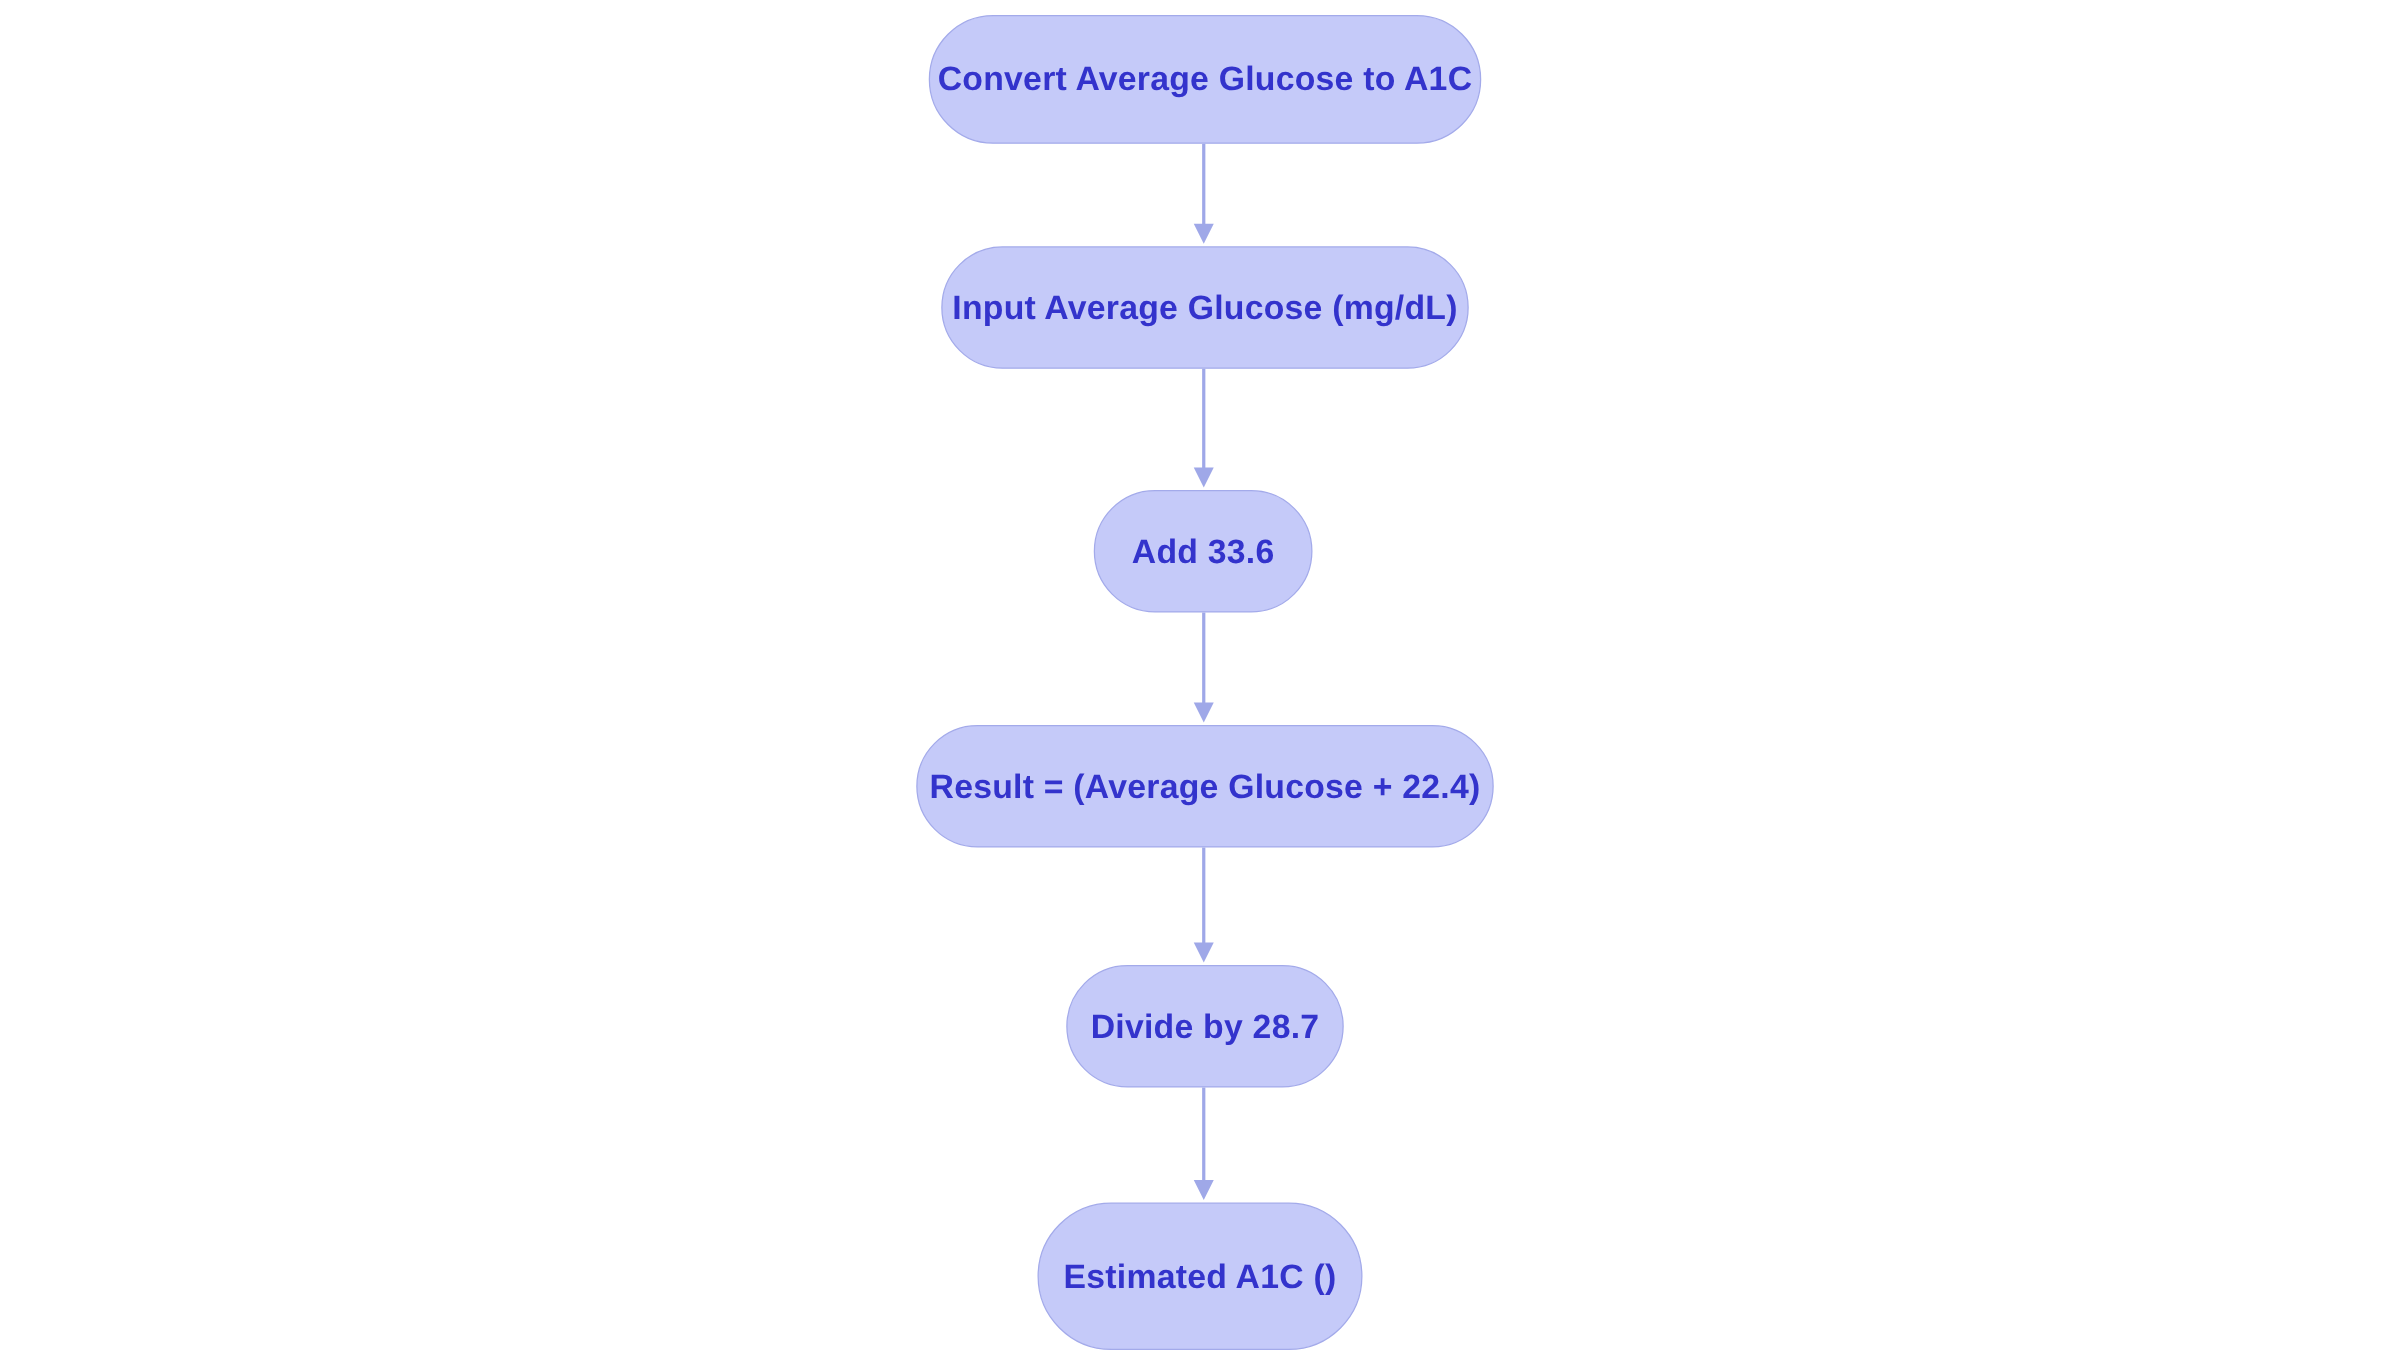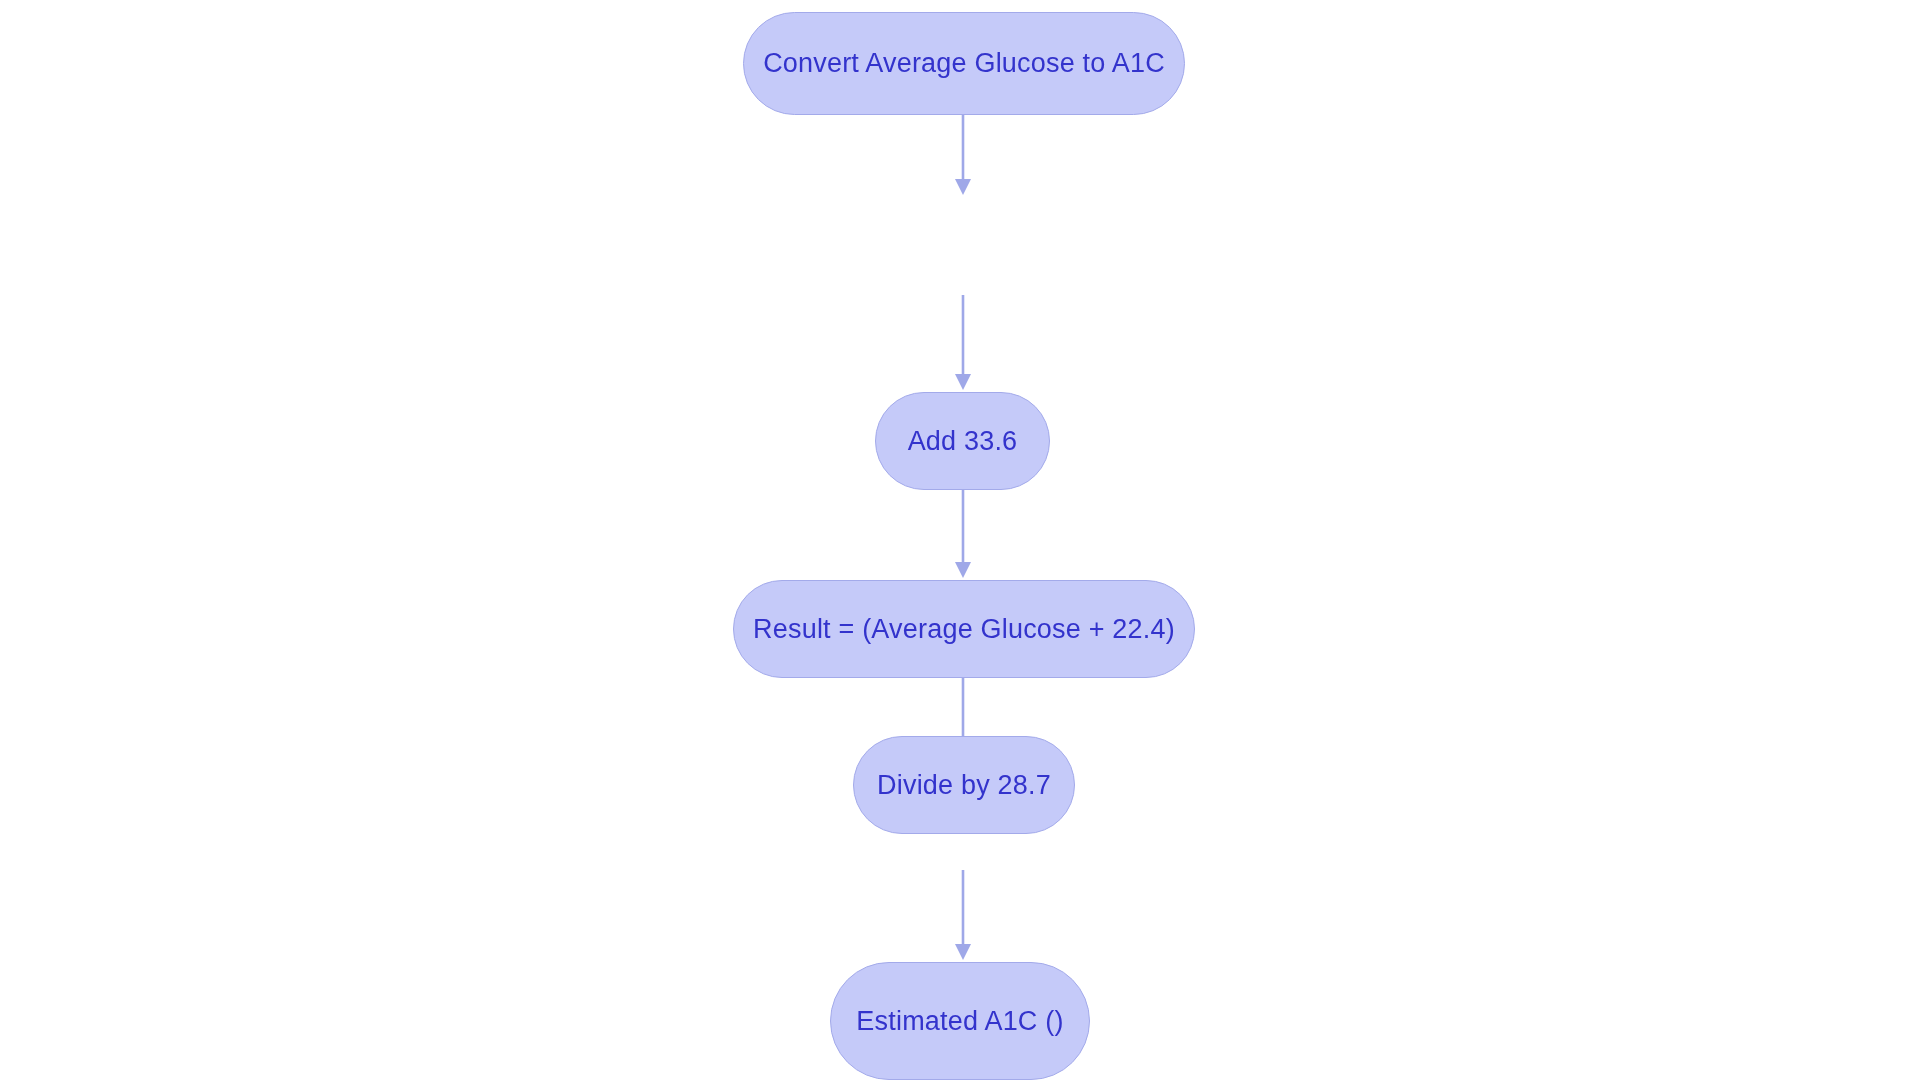--- a/index.html
+++ b/index.html
@@ -33,7 +33,7 @@
     border-radius: 999px;
     color: #3333cc;
     font-size: 27px;
-    font-weight: 400;
+    font-weight: 700;
     letter-spacing: 0.2px;
     white-space: nowrap;
     line-height: 1;

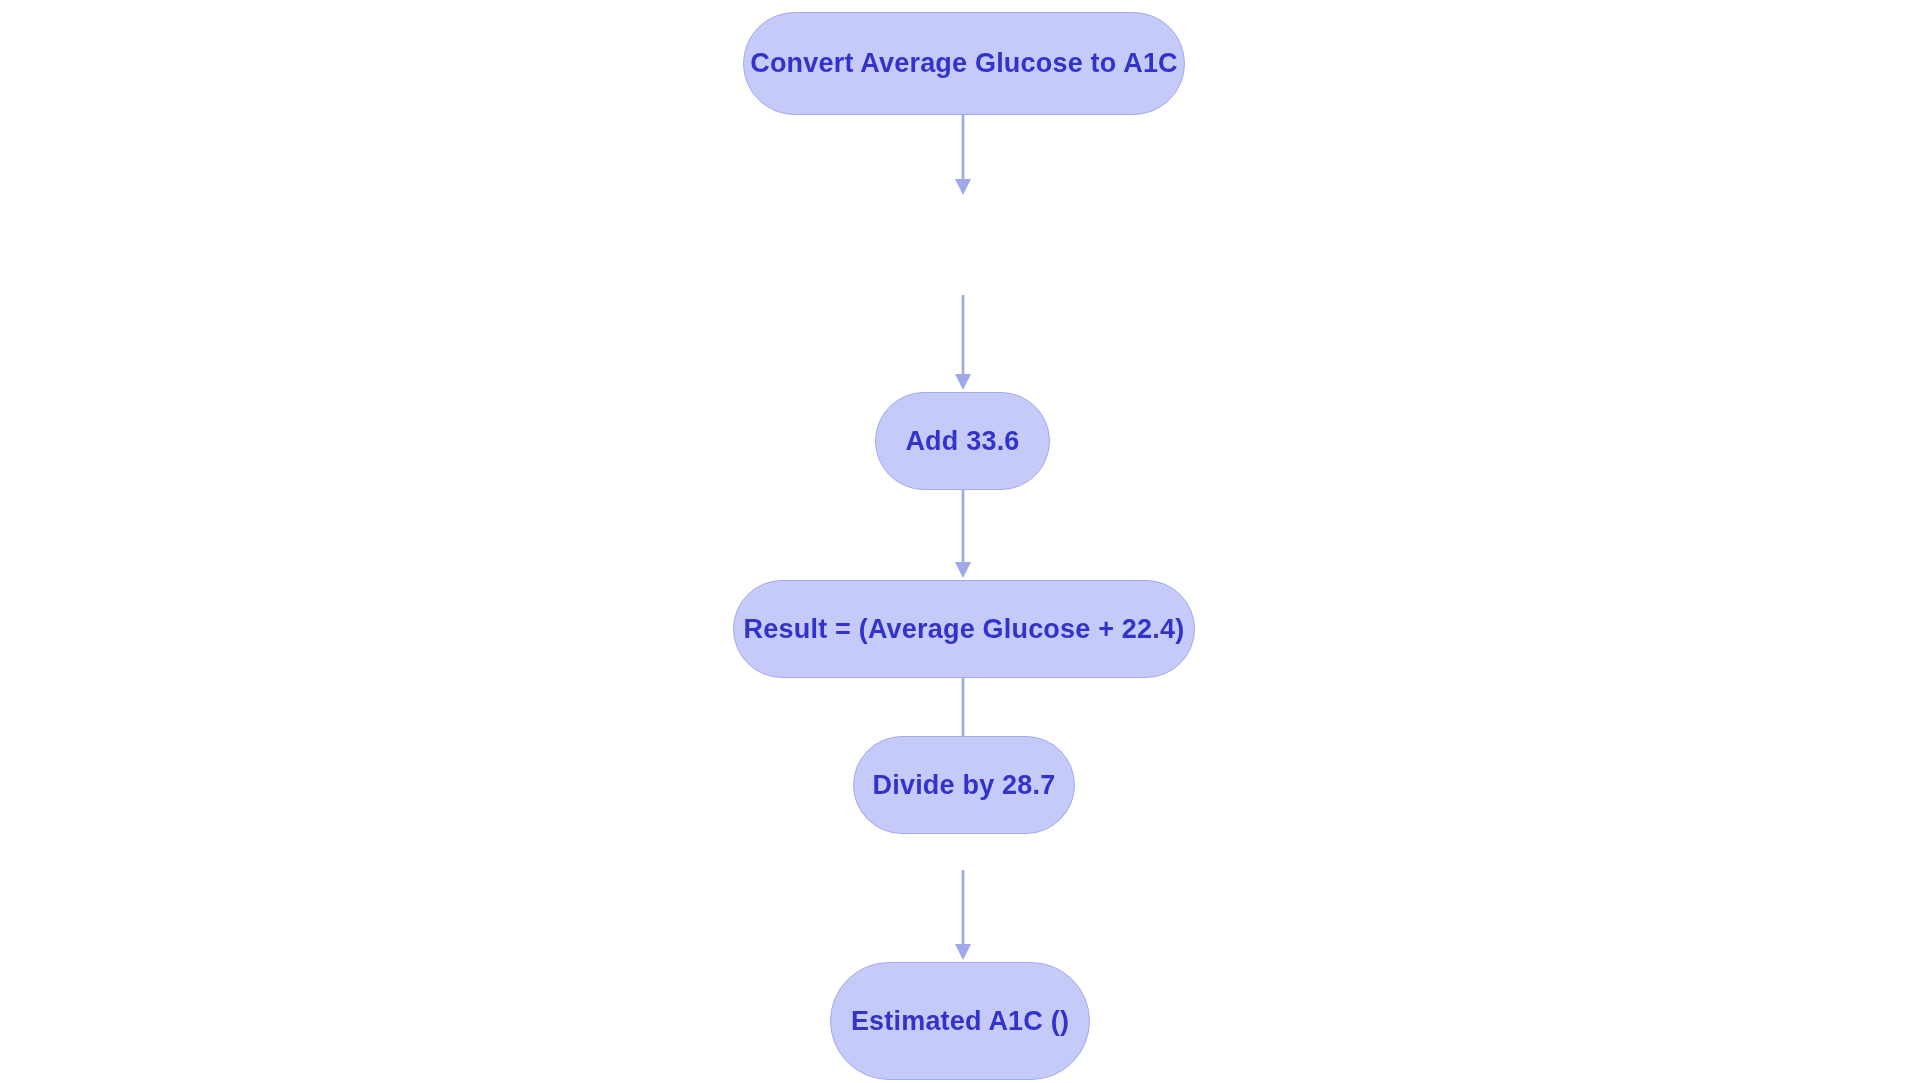--- a/index.html
+++ b/index.html
@@ -100,6 +100,9 @@
     <span class="node-label">Convert Average Glucose to A1C</span>
   </div>
 
+  <div class="flow-node" style="left:753px; top:197px; width:422px; height:98px;">
+    <span class="node-label">Input Average Glucose (mg/dL)</span>
+  </div>
 
   <div class="flow-node" style="left:875px; top:392px; width:175px; height:98px;">
     <span class="node-label">Add 33.6</span>

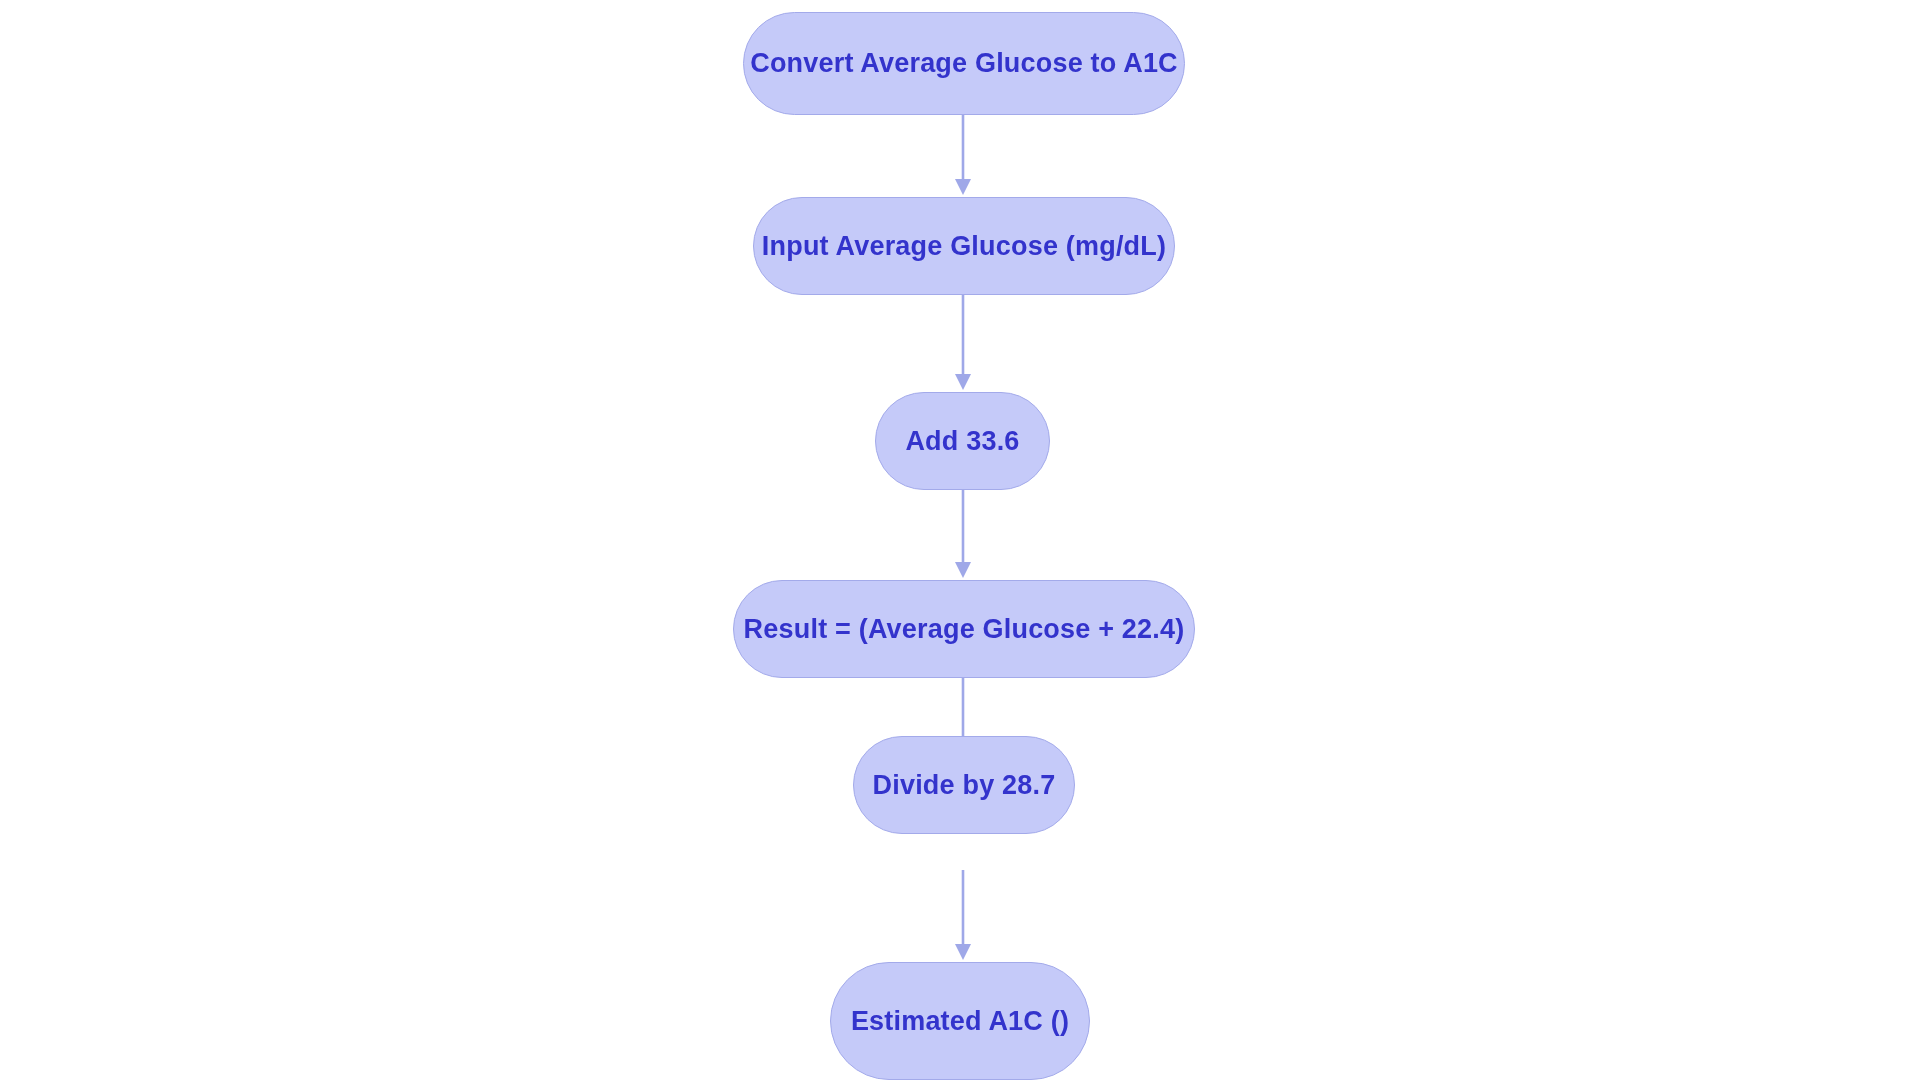--- a/index.html
+++ b/index.html
@@ -112,7 +112,7 @@
     <span class="node-label">Result = (Average Glucose + 22.4)</span>
   </div>
 
-  <div class="flow-node" style="left:853px; top:736px; width:222px; height:98px;">
+  <div class="flow-node" style="left:853px; top:772px; width:222px; height:98px;">
     <span class="node-label">Divide by 28.7</span>
   </div>
 

